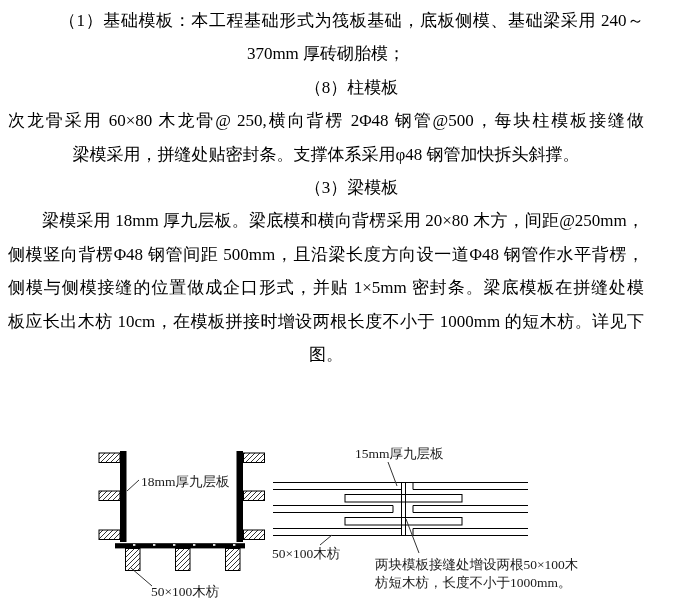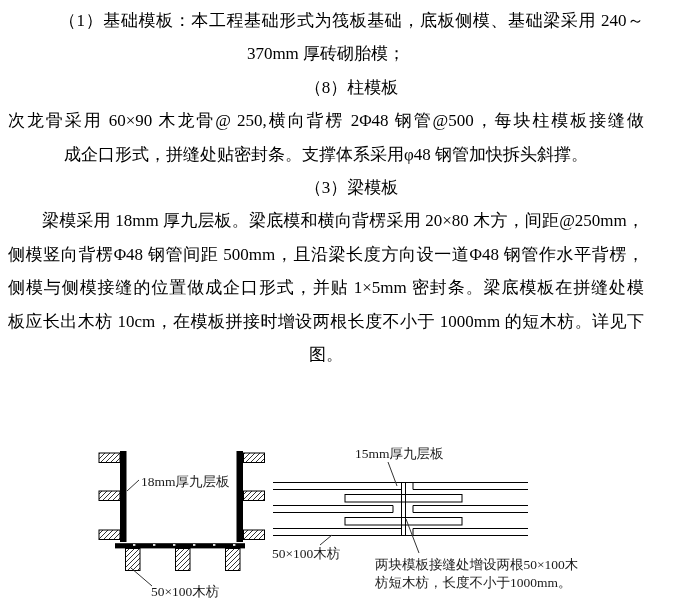--- a/index.html
+++ b/index.html
@@ -30,7 +30,7 @@
   <div class="ln ind-head j">（1）基础模板：本工程基础形式为筏板基础，底板侧模、基础梁采用 240～</div>
   <div class="ln">370mm 厚砖砌胎模；</div>
   <div class="ln ind-head">（8）柱模板</div>
-  <div class="ln j">次龙骨采用 60×90 木龙骨@ 250,横向背楞 2Φ48 钢管@500，每块柱模板接缝做</div>
+  <div class="ln j">次龙骨采用 60×80 木龙骨@ 250,横向背楞 2Φ48 钢管@500，每块柱模板接缝做</div>
   <div class="ln">成企口形式，拼缝处贴密封条。支撑体系采用φ48 钢管加快拆头斜撑。</div>
   <div class="ln ind-head">（3）梁模板</div>
   <div class="ln ind-para j">梁模采用 18mm 厚九层板。梁底模和横向背楞采用 20×80 木方，间距@250mm，</div>

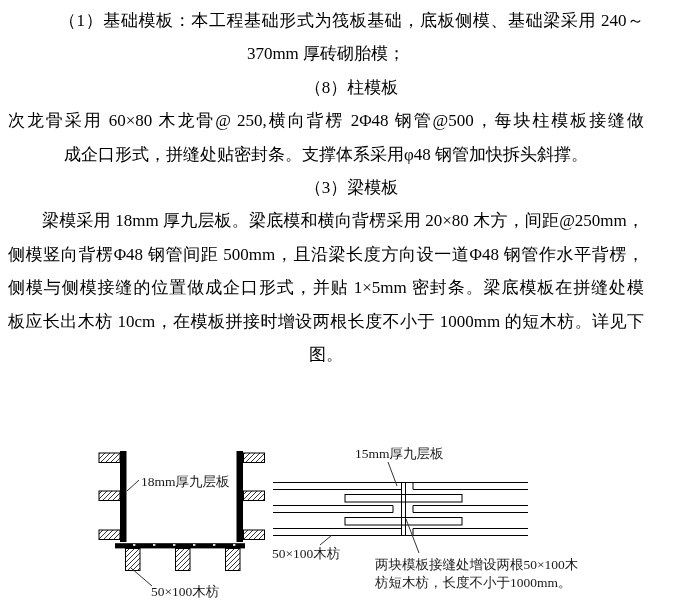--- a/index.html
+++ b/index.html
@@ -31,7 +31,7 @@
   <div class="ln">370mm 厚砖砌胎模；</div>
   <div class="ln ind-head">（8）柱模板</div>
   <div class="ln j">次龙骨采用 60×80 木龙骨@ 250,横向背楞 2Φ48 钢管@500，每块柱模板接缝做</div>
-  <div class="ln">成企口形式，拼缝处贴密封条。支撑体系采用φ48 钢管加快拆头斜撑。</div>
+  <div class="ln">梁模采用，拼缝处贴密封条。支撑体系采用φ48 钢管加快拆头斜撑。</div>
   <div class="ln ind-head">（3）梁模板</div>
   <div class="ln ind-para j">梁模采用 18mm 厚九层板。梁底模和横向背楞采用 20×80 木方，间距@250mm，</div>
   <div class="ln j">侧模竖向背楞Φ48 钢管间距 500mm，且沿梁长度方向设一道Φ48 钢管作水平背楞，</div>

